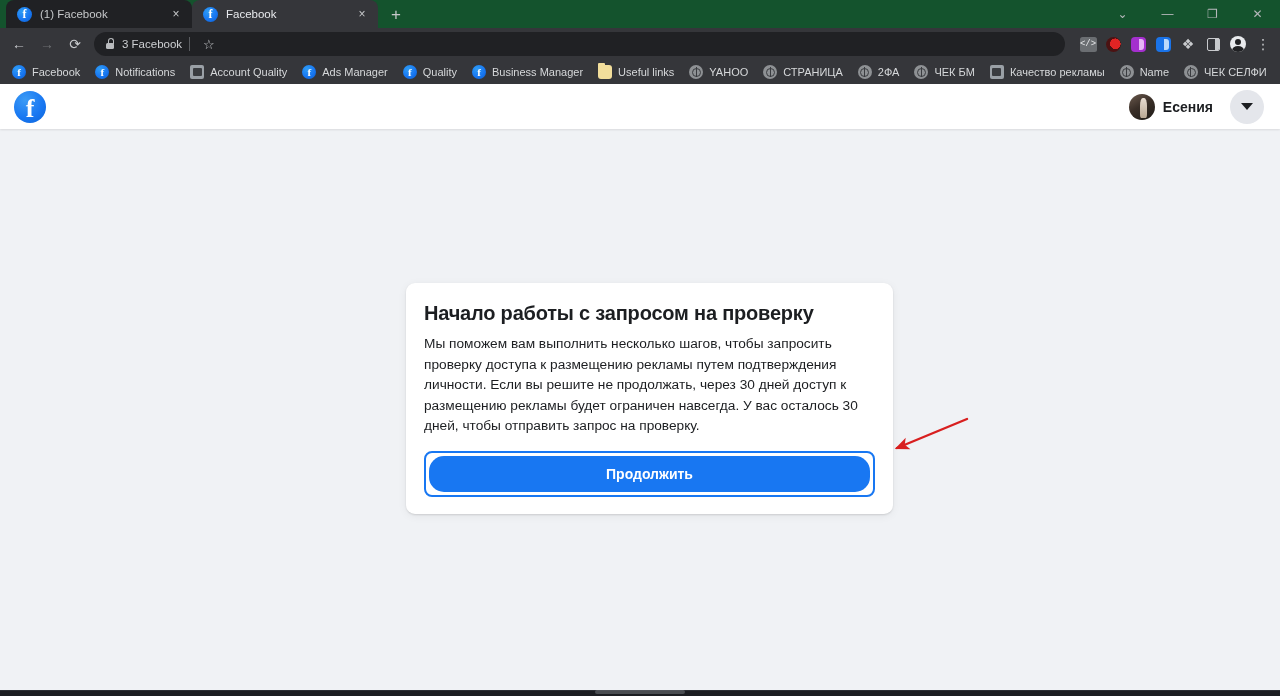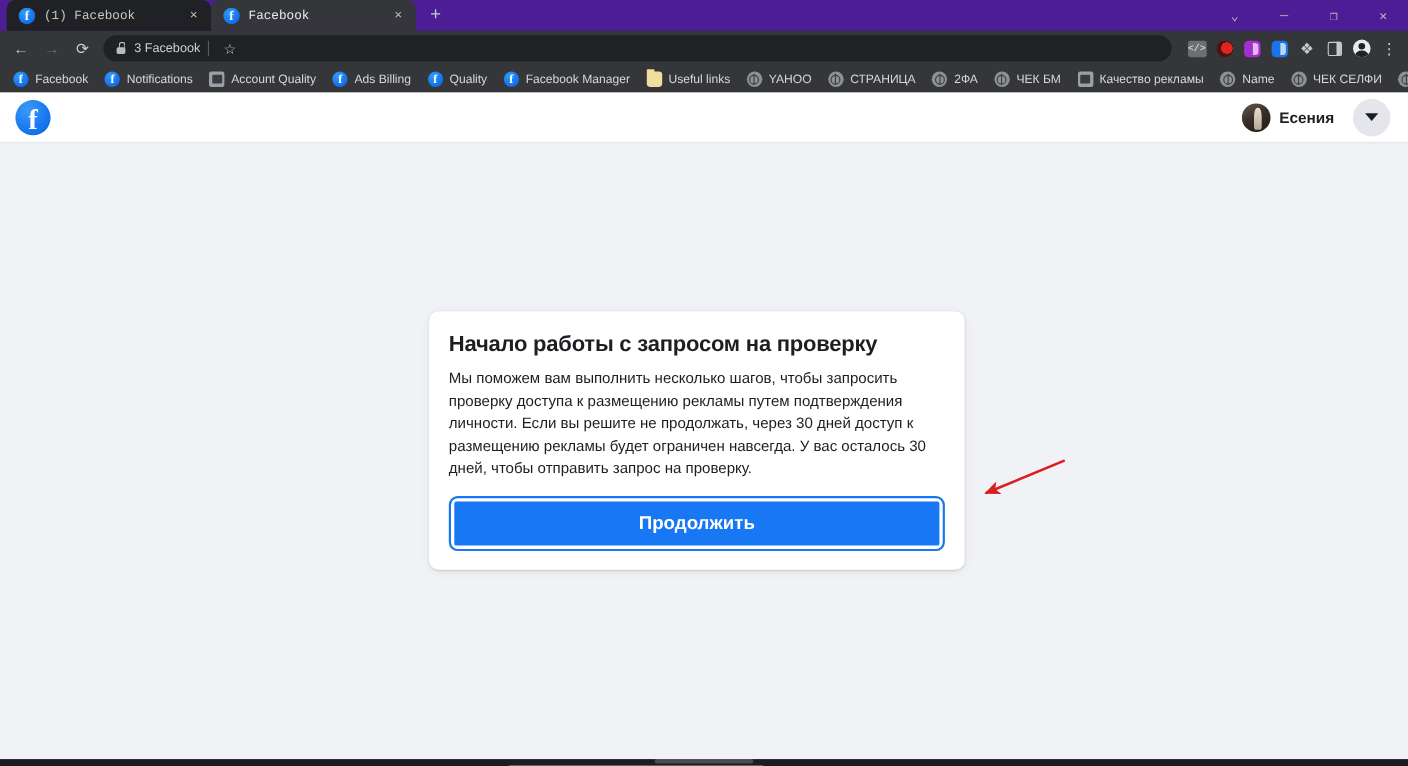--- a/index.html
+++ b/index.html
@@ -14,9 +14,9 @@
 
   
   .tabstrip {
-    height: 28px; background: #4c1d95;
+    height: 28px; background: #14532d;
     display: flex; align-items: flex-end;
-    padding-left: 6px; position: relative; flex: none; font-family: Liberation Mono, monospace;
+    padding-left: 6px; position: relative; flex: none;
   }
   .tab {
     height: 28px; width: 186px;

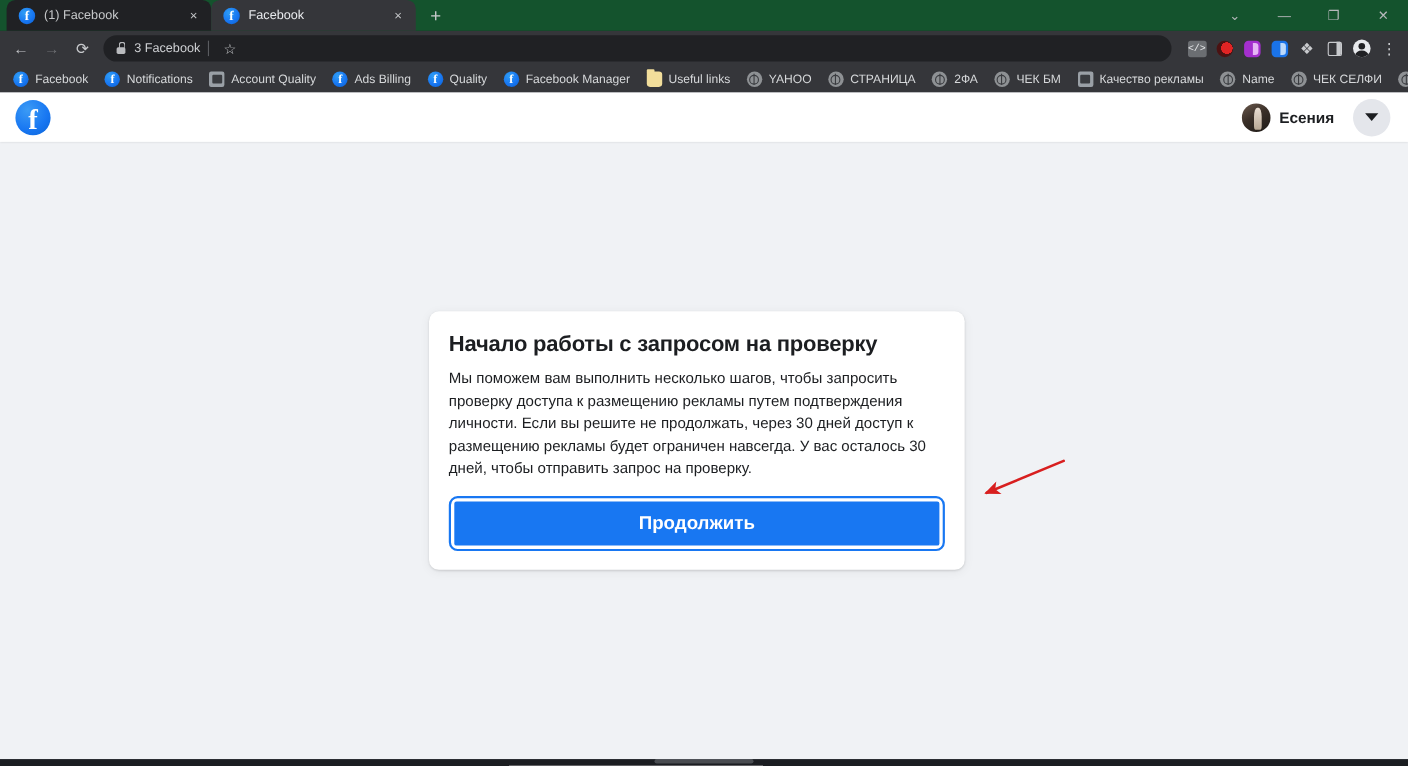--- a/index.html
+++ b/index.html
@@ -253,7 +253,7 @@
       </div>
       <div class="bm">
         <span class="bmi fb"></span>
-        <span>Ads Billing</span>
+        <span>Ads Manager</span>
       </div>
       <div class="bm">
         <span class="bmi fb"></span>

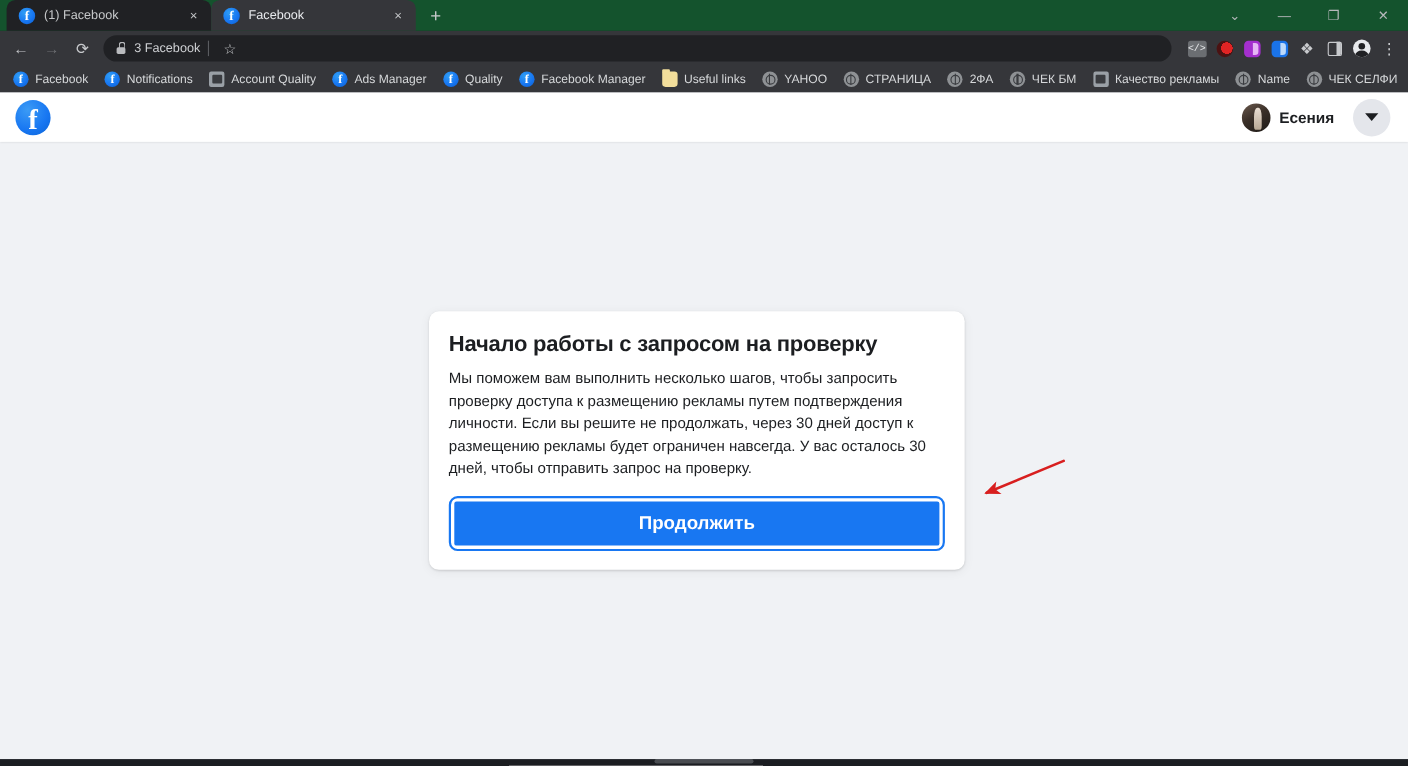--- a/index.html
+++ b/index.html
@@ -261,7 +261,7 @@
       </div>
       <div class="bm">
         <span class="bmi fb"></span>
-        <span>Facebook Manager</span>
+        <span>Business Manager</span>
       </div>
       <div class="bm">
         <span class="bmi folder"></span>

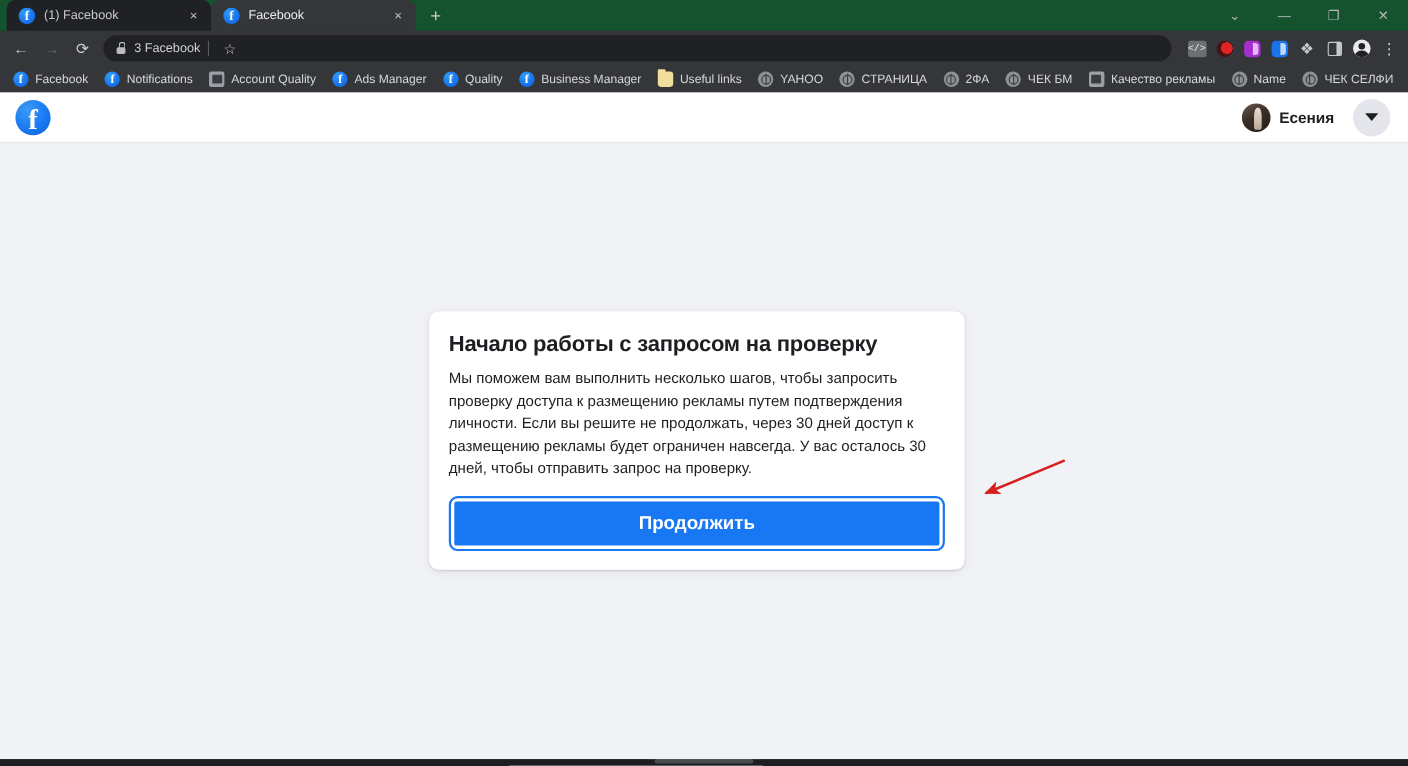--- a/index.html
+++ b/index.html
@@ -146,7 +146,7 @@
   
   .cardzone { position: absolute; left: 0; right: 0; top: 45px; bottom: 0; }
   .card {
-    position: absolute; left: 390px; top: 154px; width: 487px;
+    position: absolute; left: 406px; top: 154px; width: 487px;
     background: #fff; border-radius: 9px; padding: 18px 18px 17px;
     box-shadow: 0 1px 2px rgba(0,0,0,.12), 0 2px 10px rgba(0,0,0,.06);
   }

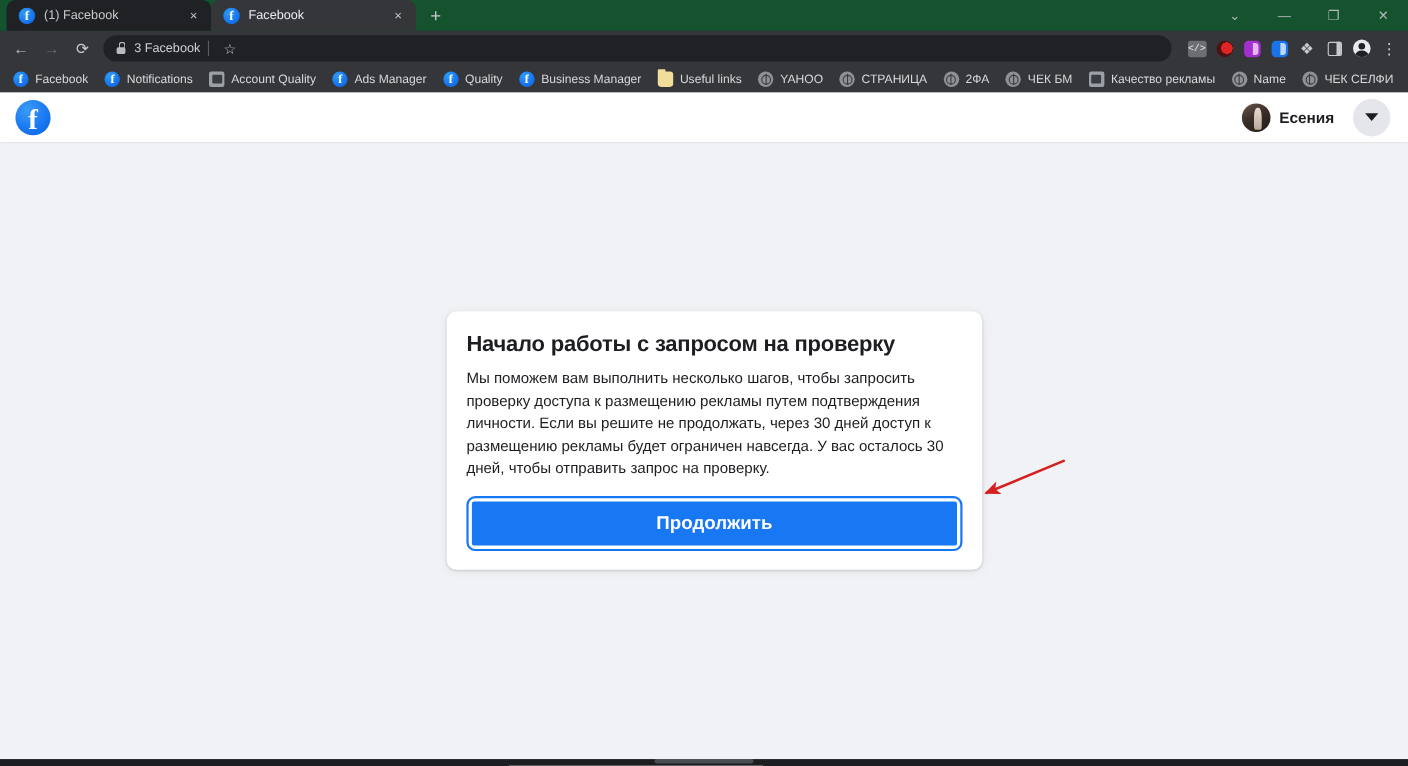--- a/index.html
+++ b/index.html
@@ -155,9 +155,9 @@
   .card p { font-size: 13.7px; line-height: 1.50; color: #1c1e21; margin-bottom: 14px; }
   .btnwrap { padding: 3px; border: 2px solid #1877f2; border-radius: 8px; background: #fff; }
   .primarybtn {
-    display: block; width: 100%; border: none; border-radius: 2px;
+    display: block; width: 100%; border: none; border-radius: 15px;
     background: #1877f2; color: #fff; font-family: inherit;
-    font-size: 17px; font-weight: 700; padding: 10px 0; cursor: pointer;
+    font-size: 14px; font-weight: 700; padding: 10px 0; cursor: pointer;
   }
 
   

